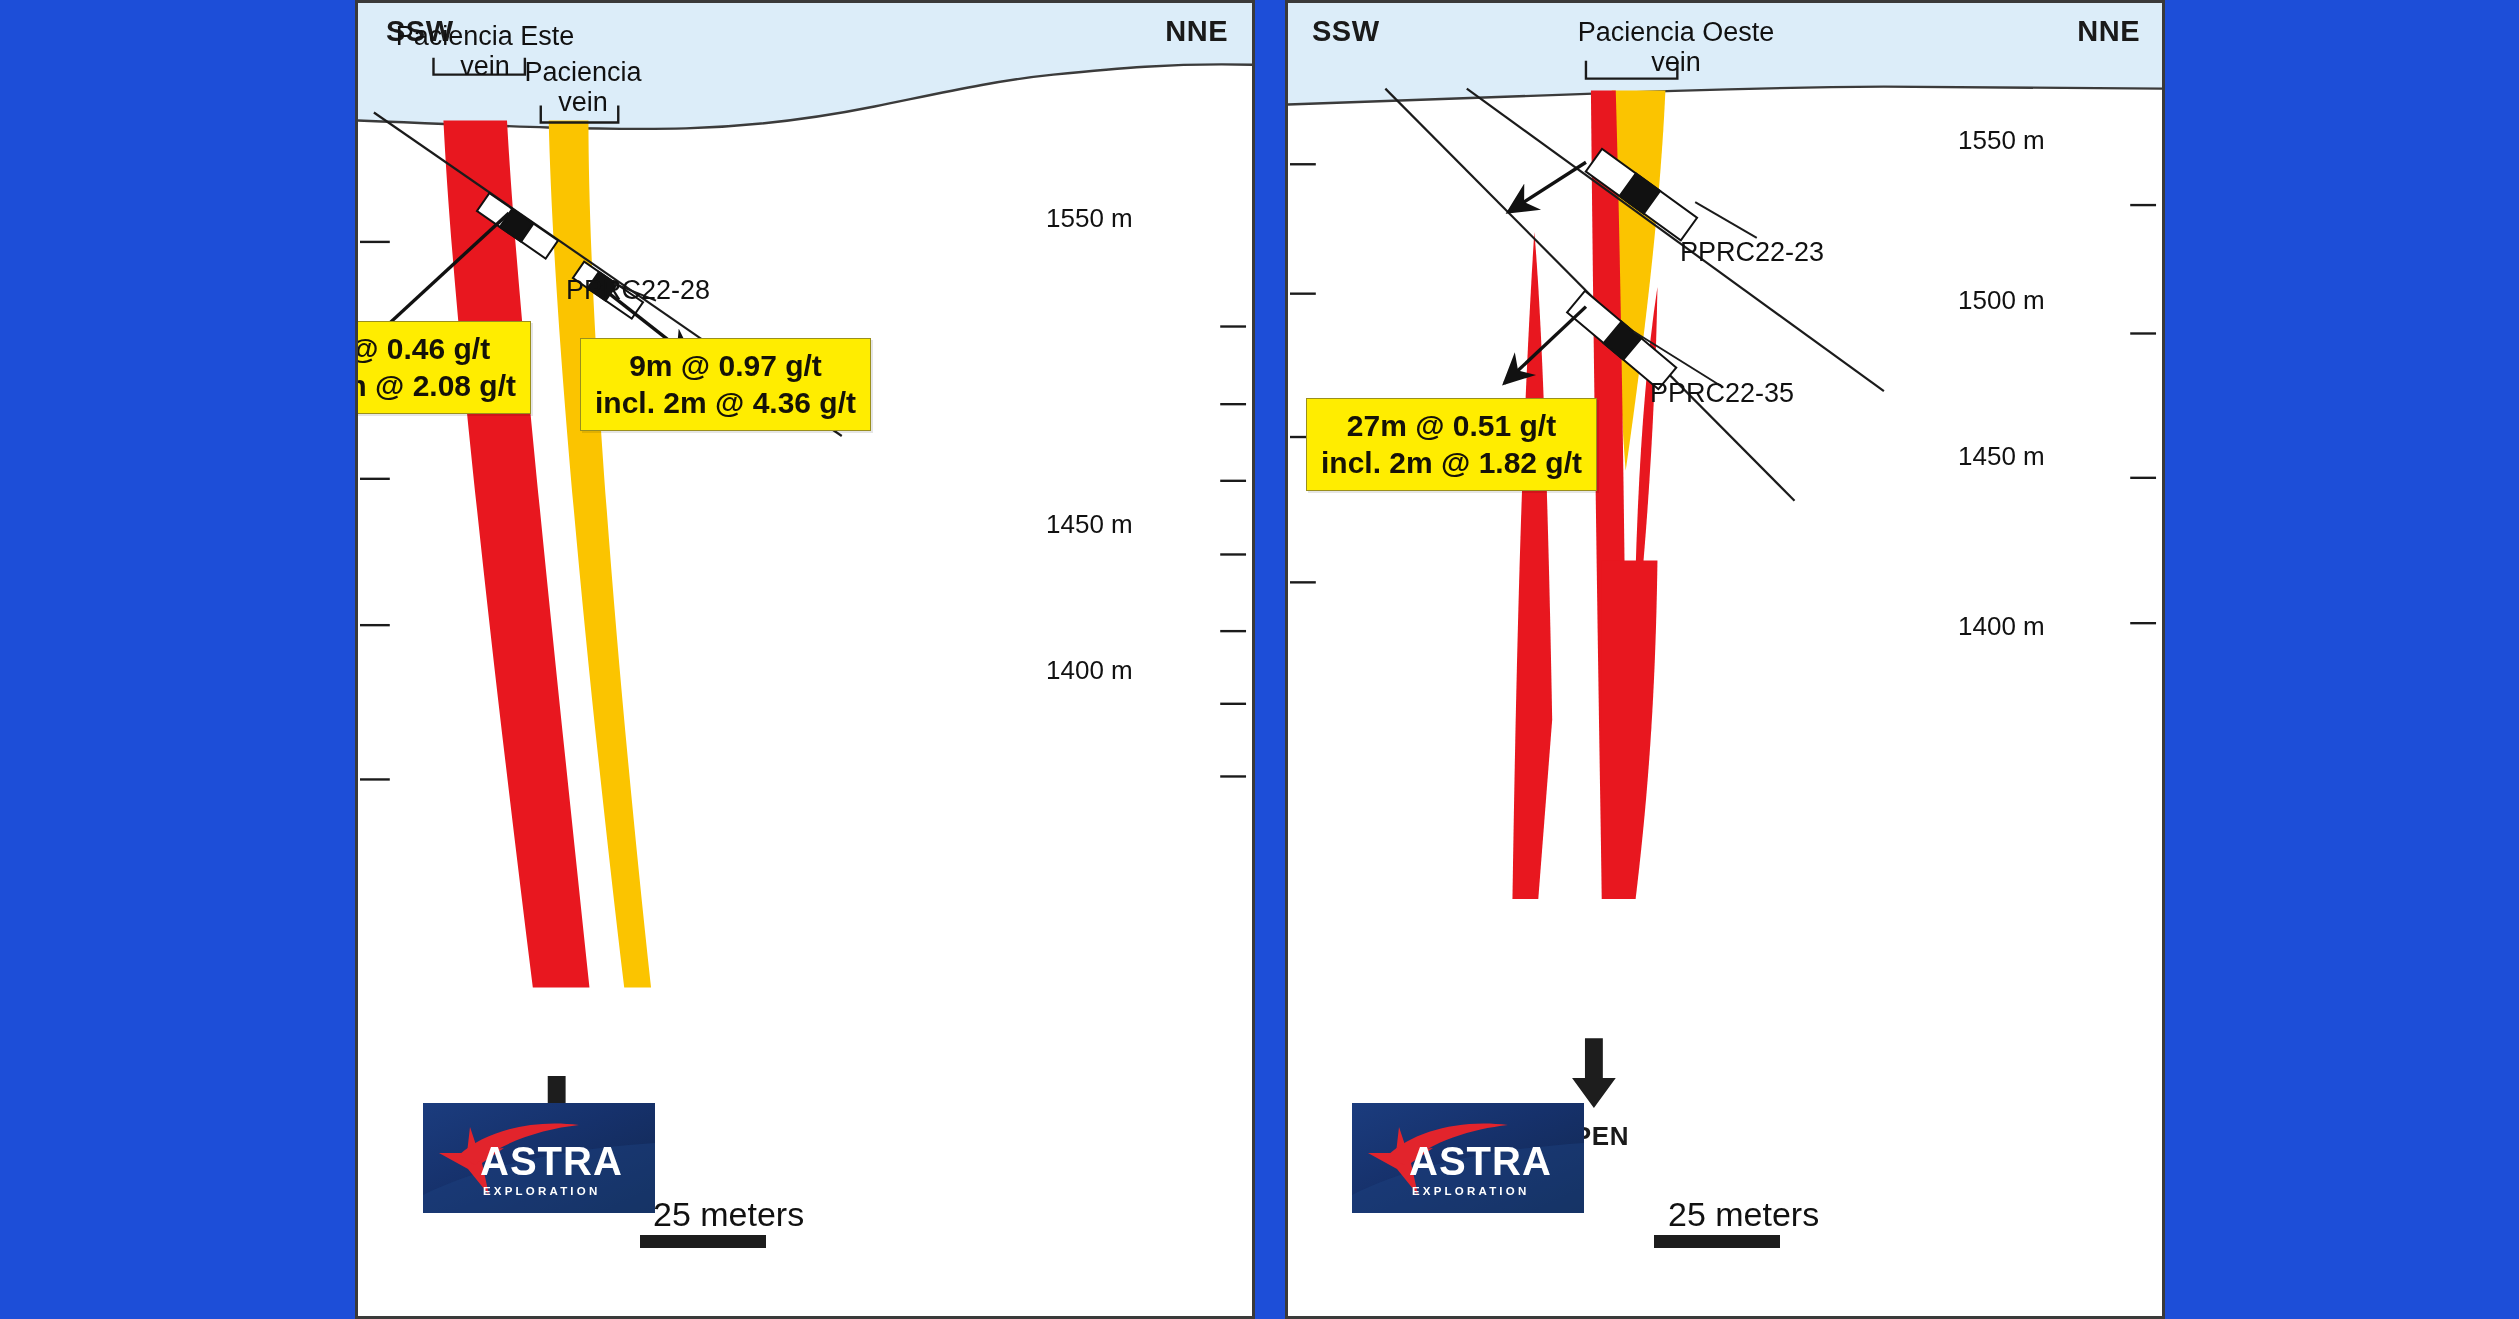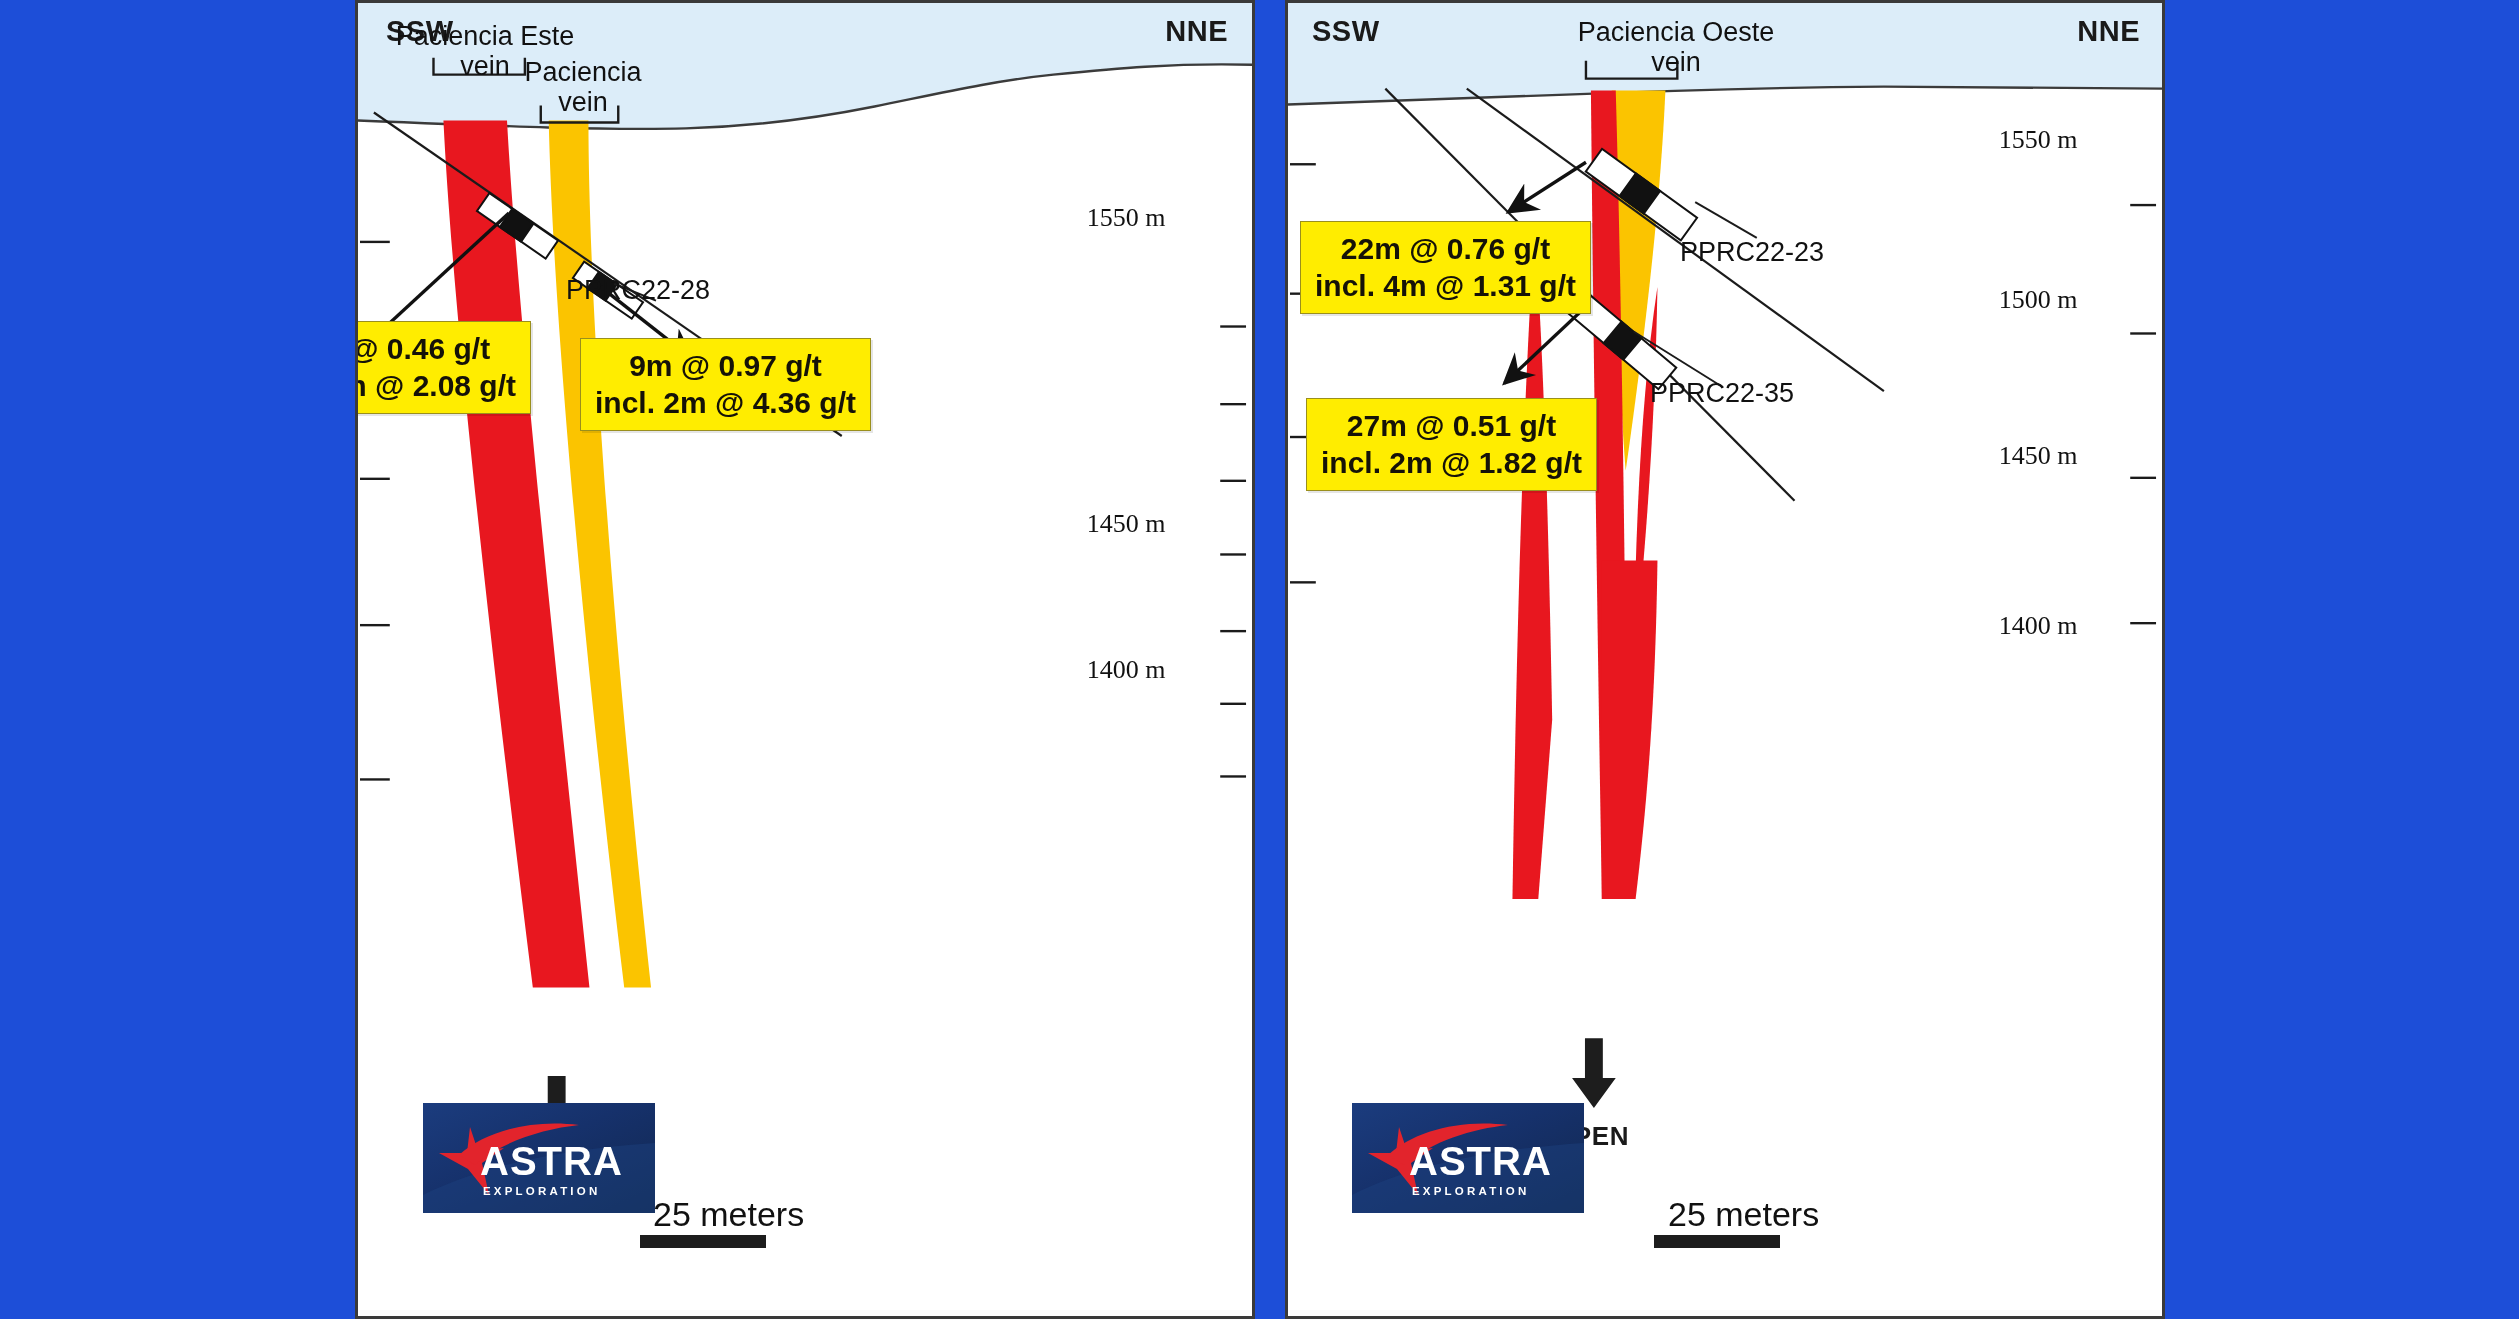--- a/index.html
+++ b/index.html
@@ -32,7 +32,7 @@
             text-align:center;white-space:nowrap;
             box-shadow:2px 2px 0 rgba(0,0,0,0.10);}
 
-  .elev{position:absolute;font-size:26px;color:#111;white-space:nowrap;text-align:center;font-family:Liberation Serif, serif;}
+  .elev{position:absolute;font-size:26px;color:#111;white-space:nowrap;text-align:left;}
 
   .openlbl{position:absolute;font-weight:bold;font-size:26px;color:#1a1a1a;letter-spacing:0.6px;}
 

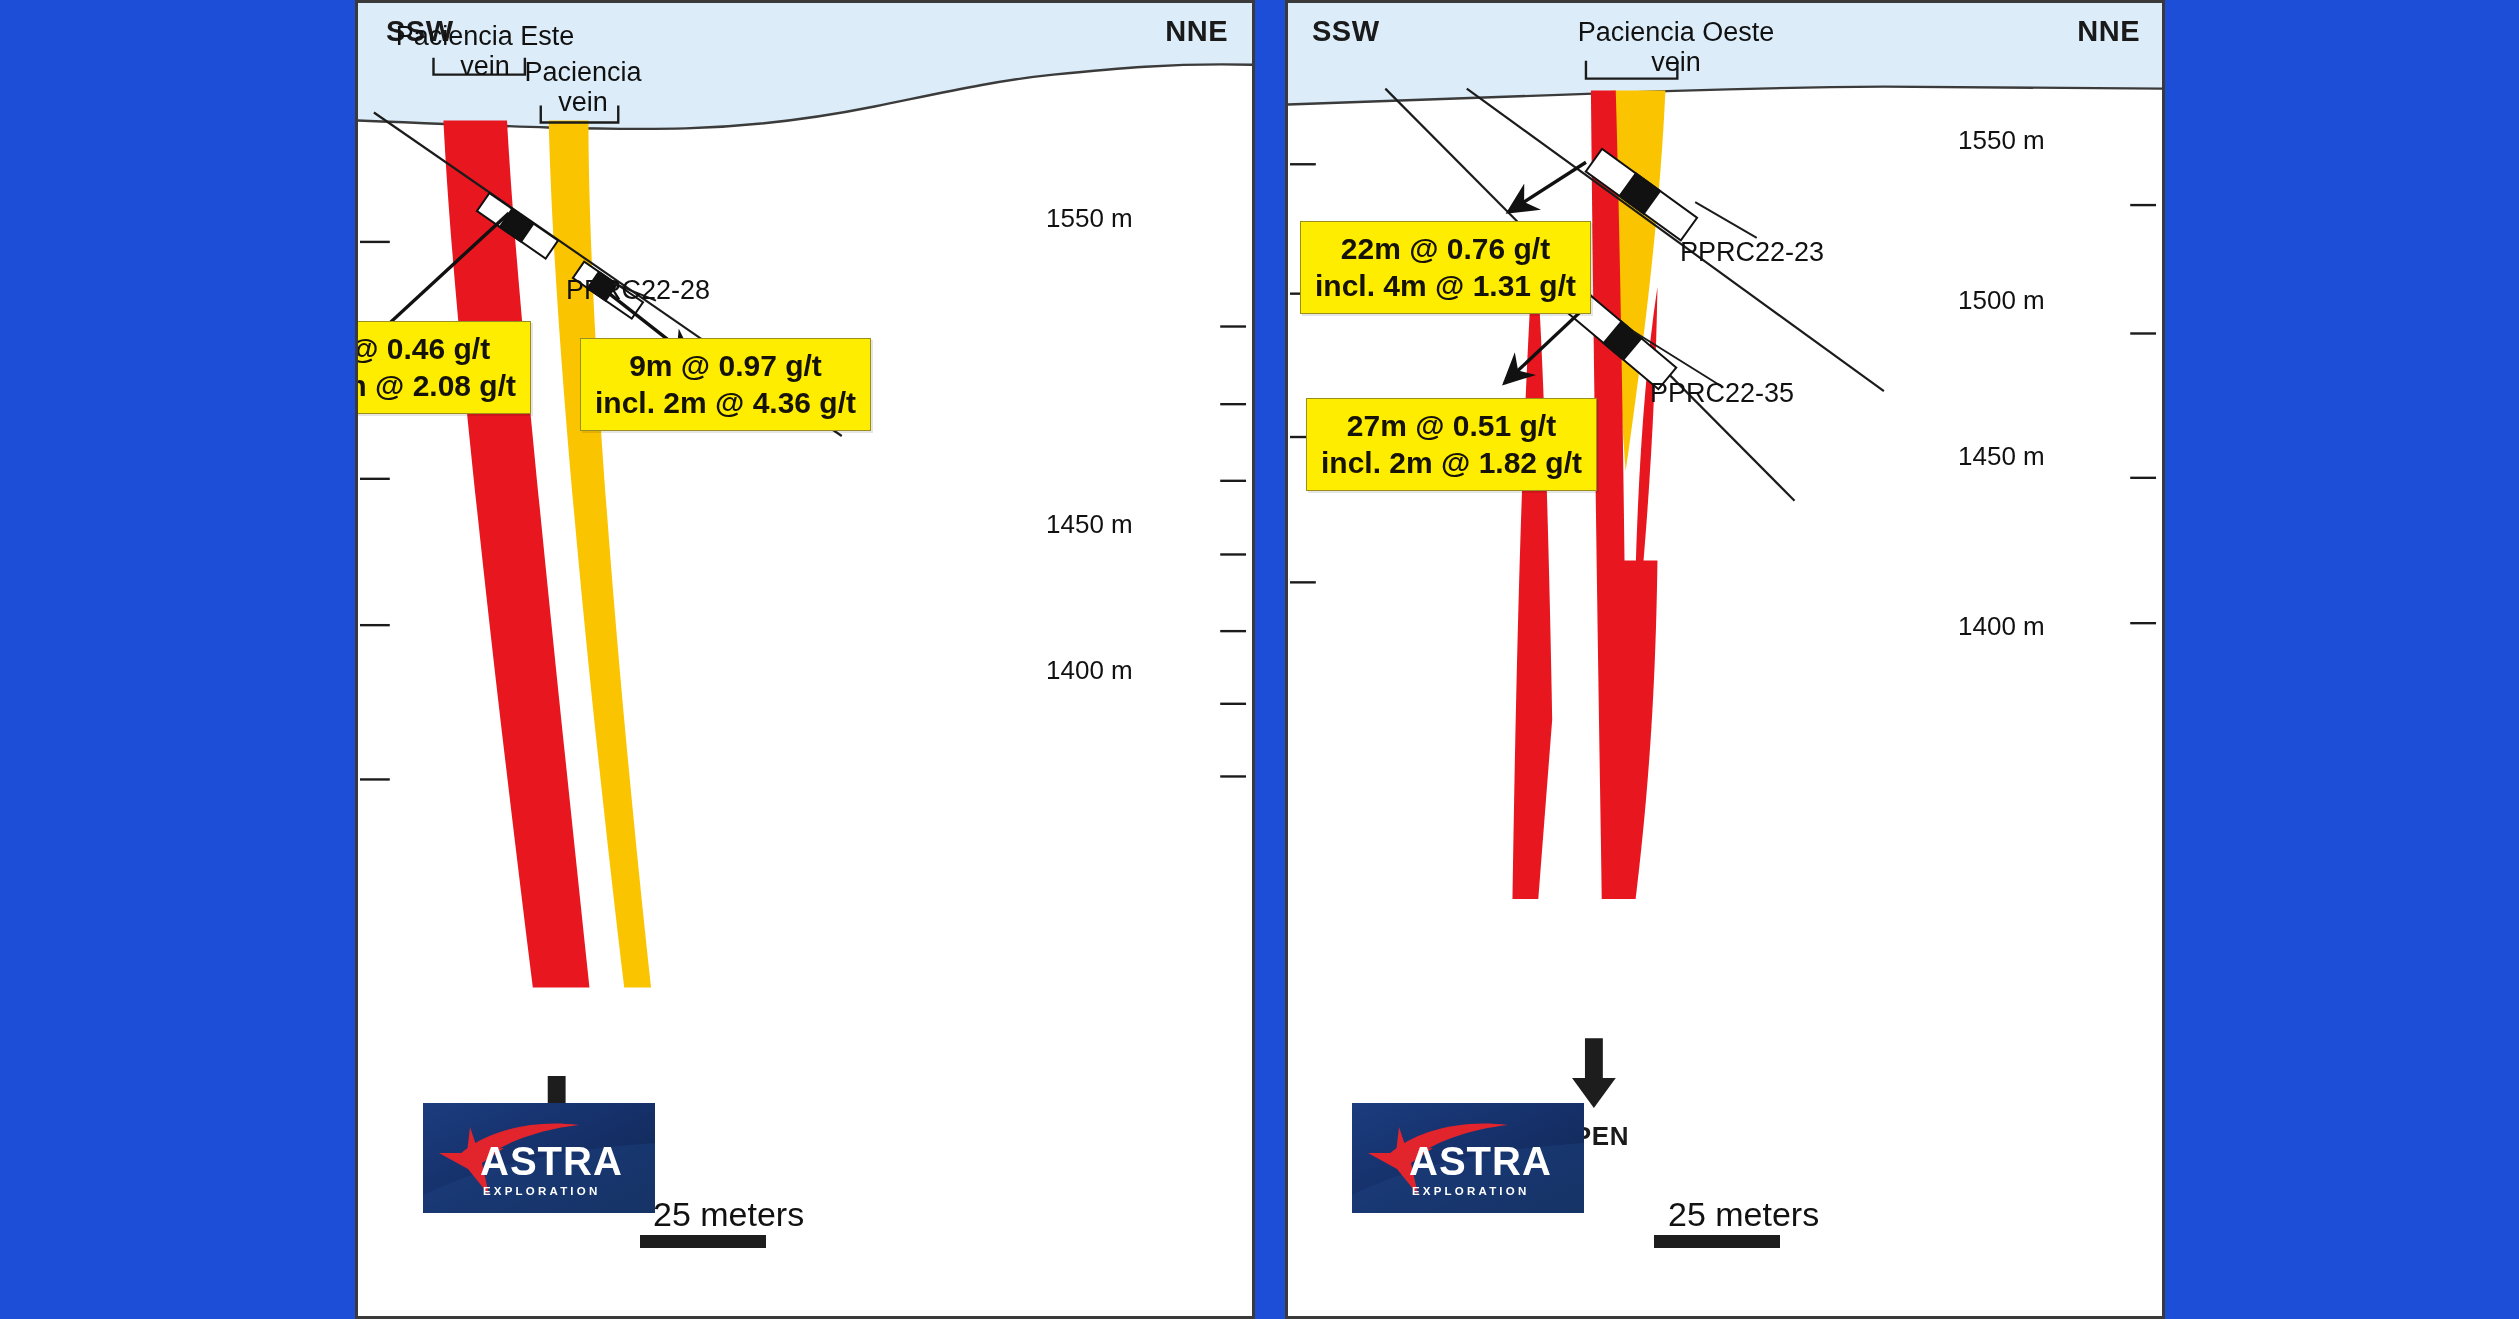--- a/index.html
+++ b/index.html
@@ -231,10 +231,6 @@
     <div class="hole-label" style="left:392px;top:234px;">PPRC22-23</div>
     <div class="hole-label" style="left:362px;top:375px;">PPRC22-35</div>
 
-    <div class="assaybox" style="left:12px;top:218px;">
-      <div>22m @ 0.76 g/t</div>
-      <div>incl. 4m @ 1.31 g/t</div>
-    </div>
 
     <div class="assaybox" style="left:18px;top:395px;">
       <div>27m @ 0.51 g/t</div>

